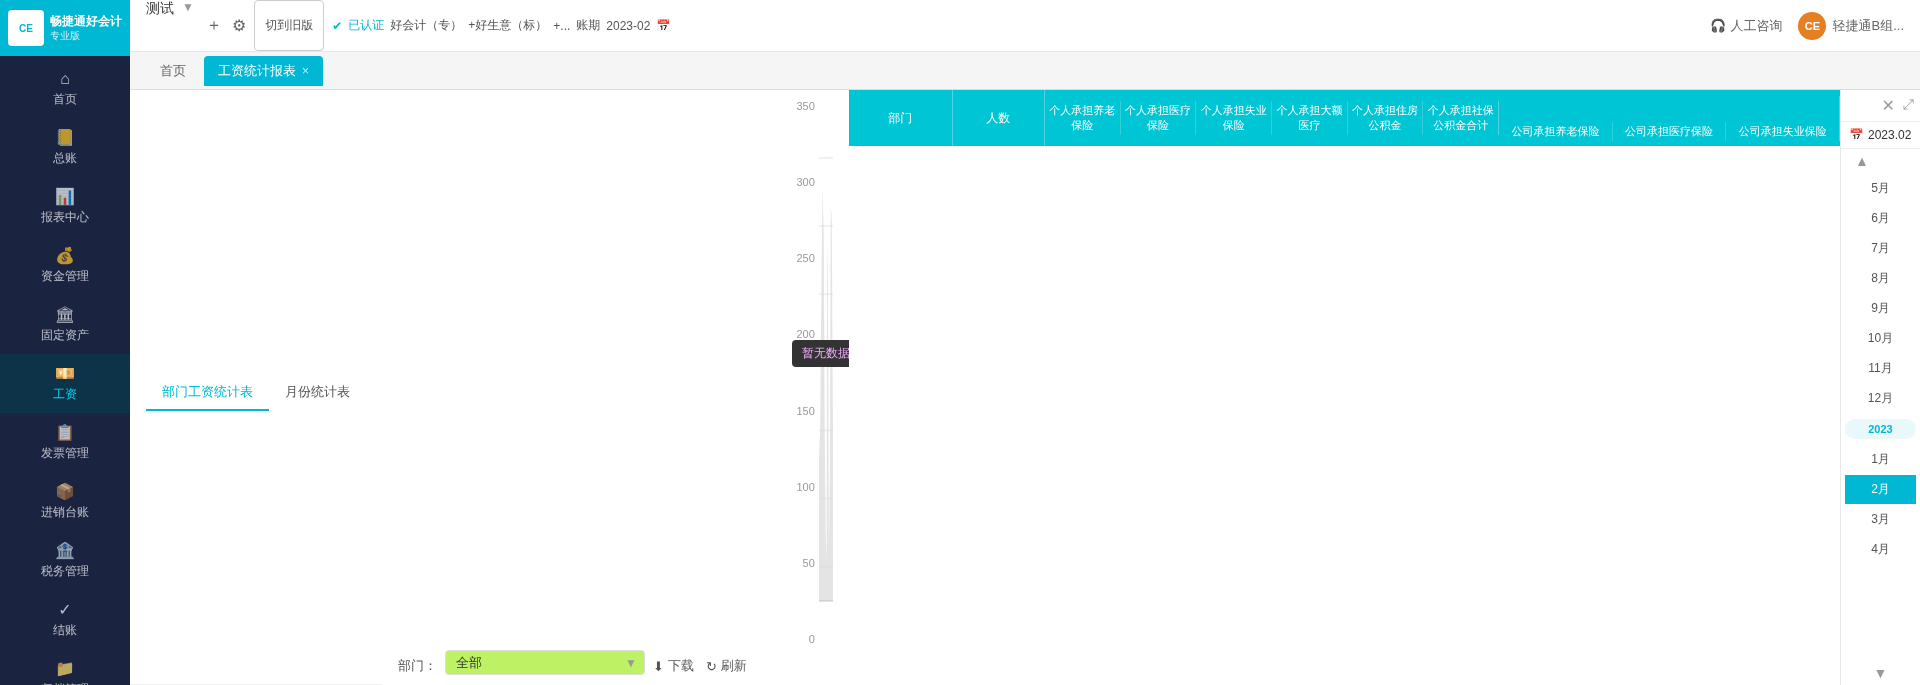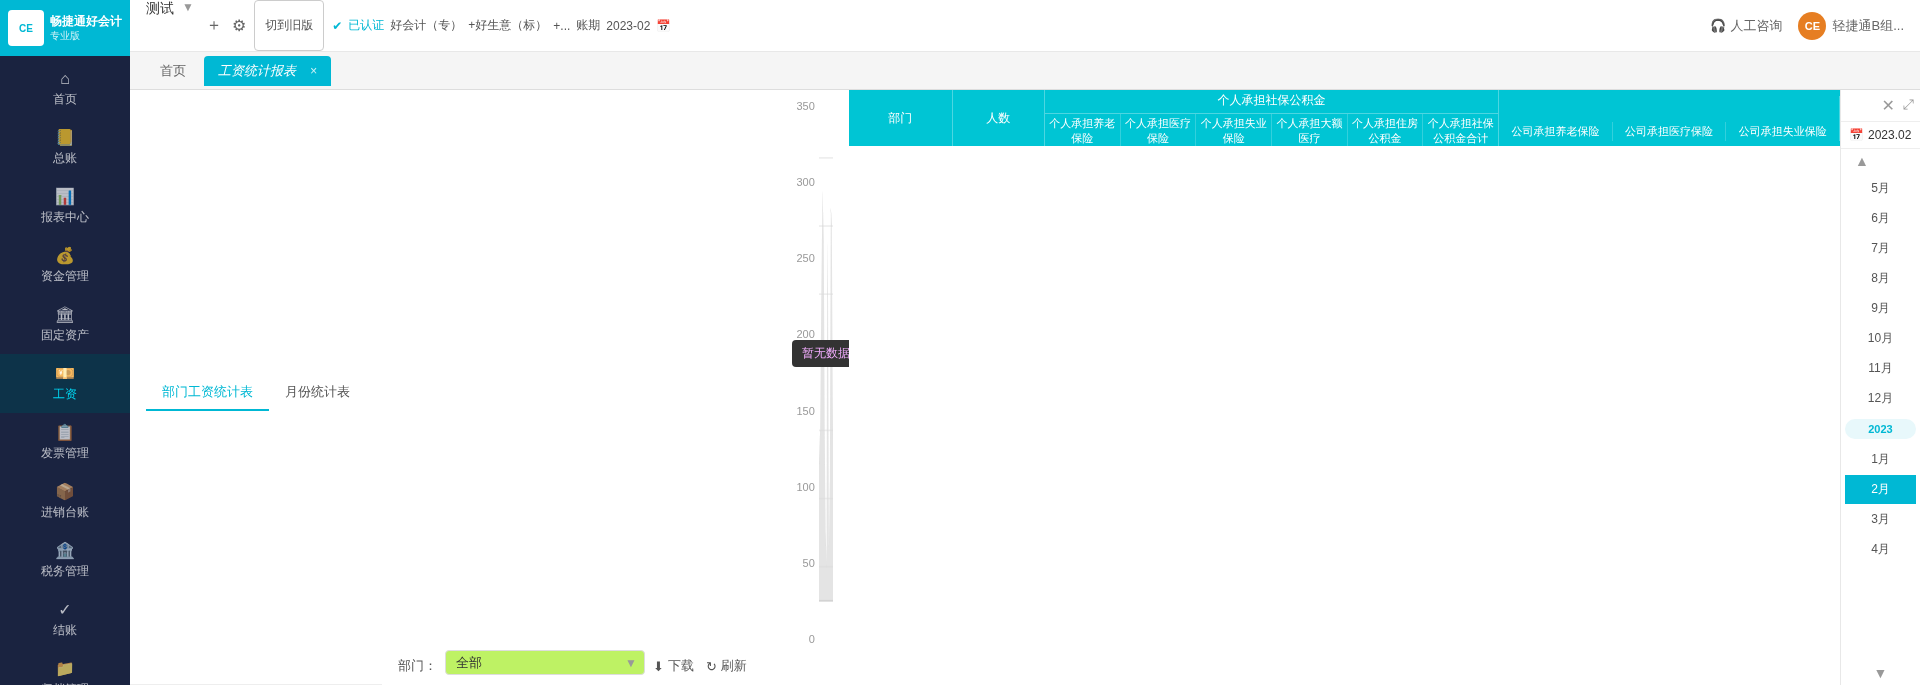--- a/index.html
+++ b/index.html
@@ -181,8 +181,7 @@
       color: white;
       display: flex;
       align-items: center;
-      gap: 14px;
-      font-style: italic;
+      gap: 6px;
     }
     .tab-close {
       font-size: 12px;

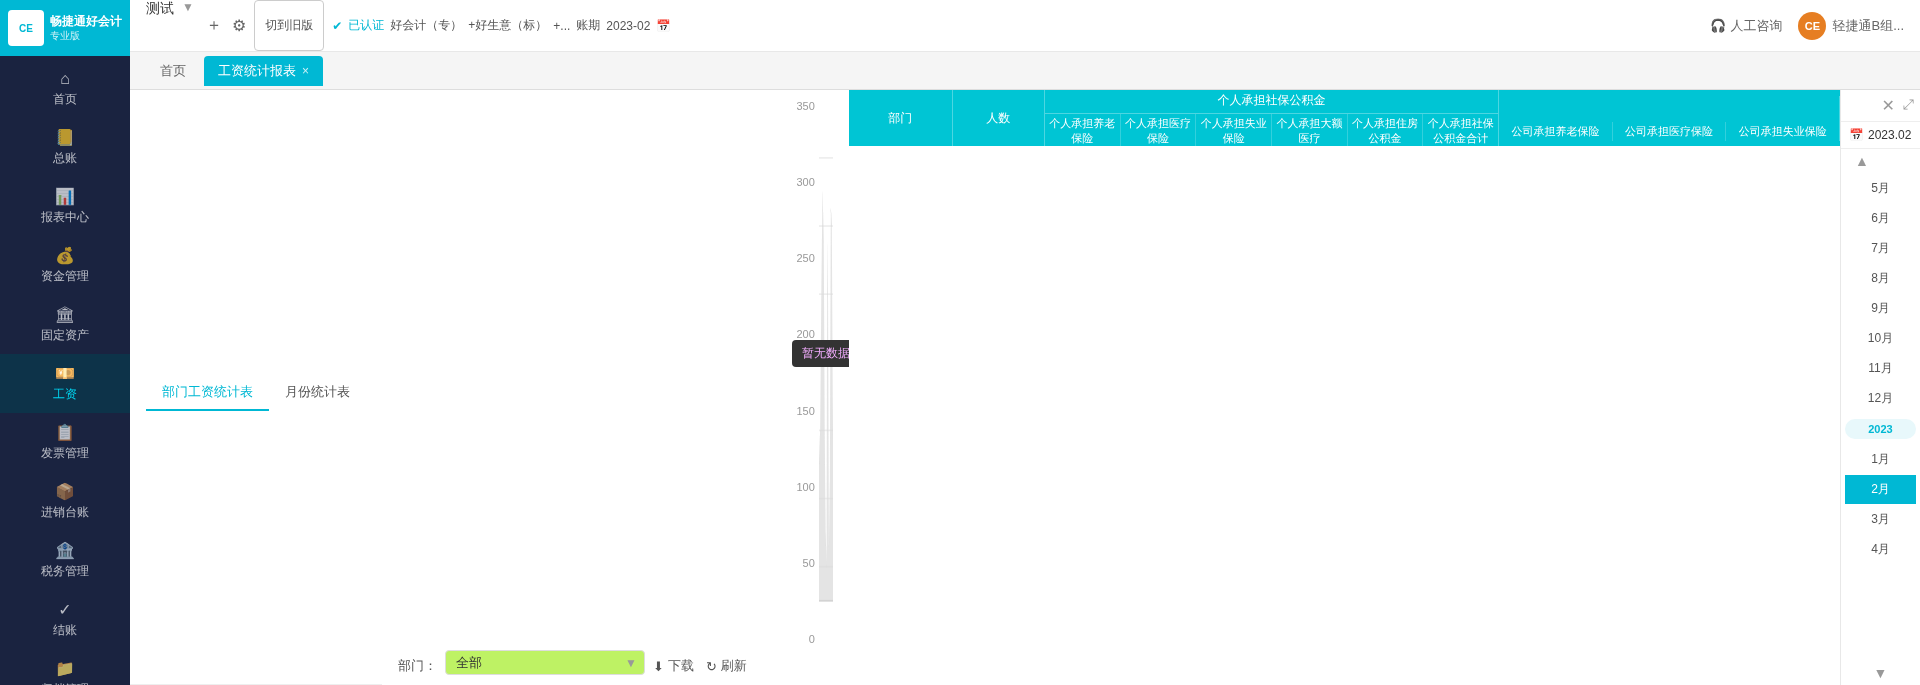--- a/index.html
+++ b/index.html
@@ -641,7 +641,6 @@
         <div class="th-cell" style="flex: 0.8;">部门</div>
         <div class="th-cell" style="flex: 0.7;">人数</div>
         <div class="th-group">
-          <div class="th-group-title">个人承担社保公积金</div>
           <div class="th-group-cells">
 
           <div class="th-sub">个人承担养老保险</div>

